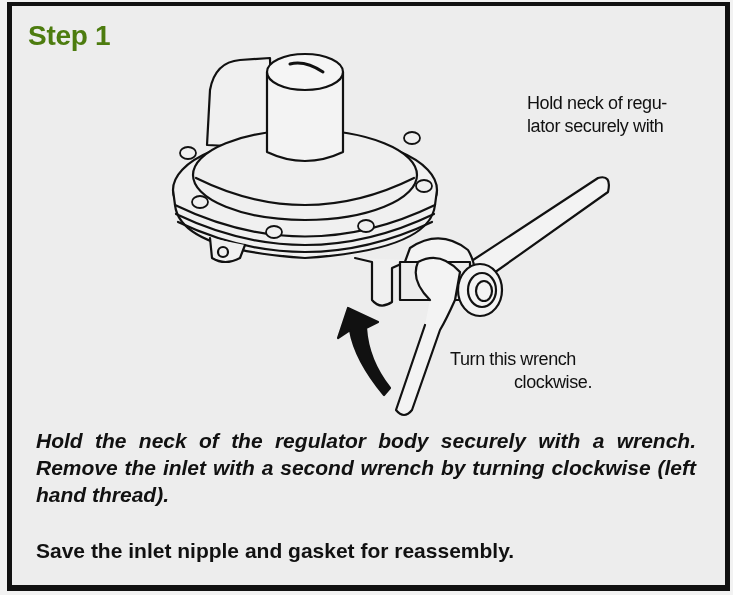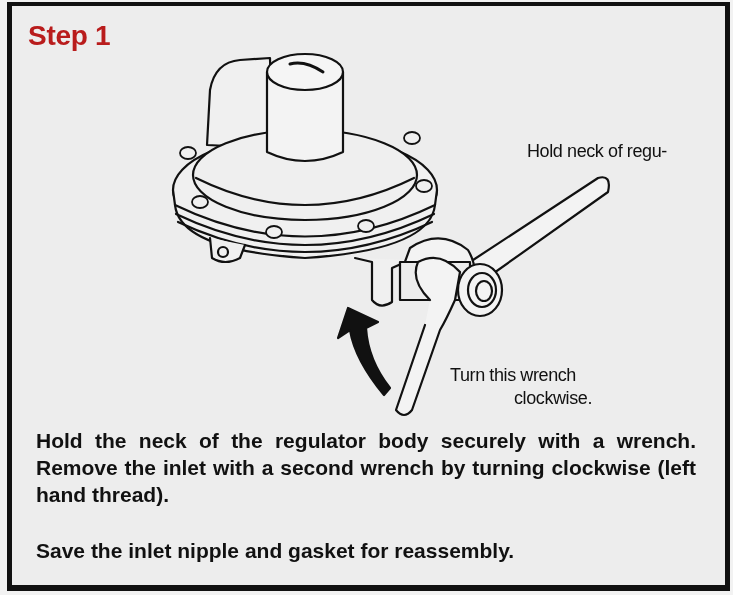--- a/index.html
+++ b/index.html
@@ -13,7 +13,7 @@
     .title {
       position: absolute; left: 28px; top: 20px;
       font-family: "Liberation Sans", sans-serif; font-weight: bold;
-      font-size: 28px; color: #b91c1c; letter-spacing: -0.3px;
+      font-size: 28px; color: #4d7c0f; letter-spacing: -0.3px;
     }
     .callout {
       position: absolute; font-family: "Liberation Sans", sans-serif;

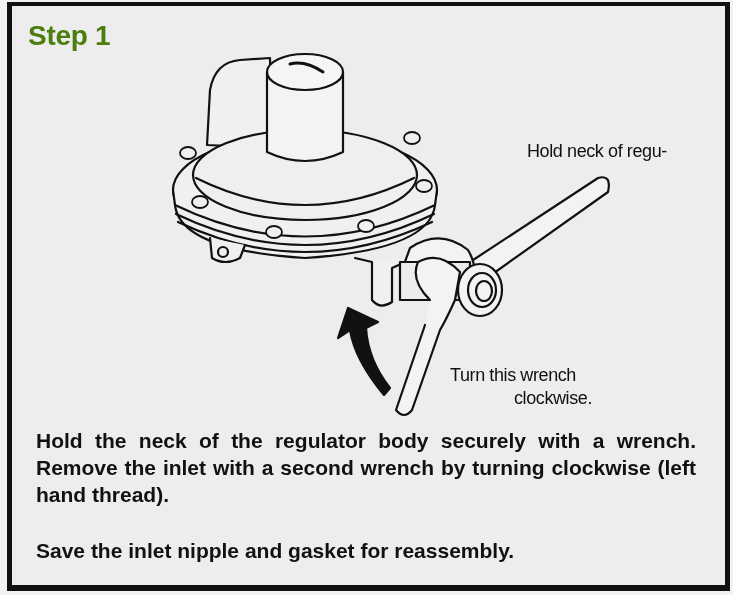--- a/index.html
+++ b/index.html
@@ -19,7 +19,7 @@
       position: absolute; font-family: "Liberation Sans", sans-serif;
       font-size: 18px; color: #111; line-height: 23px; letter-spacing: -0.4px;
     }
-    .c1 { left: 527px; top: 92px; width: 190px; margin-top: 48px; }
+    .c1 { left: 527px; top: 92px; width: 190px; }
     .c2 { left: 450px; top: 364px; width: 200px; }
     .c2 .l2 { padding-left: 6px; text-align: center; }
     .body-text {

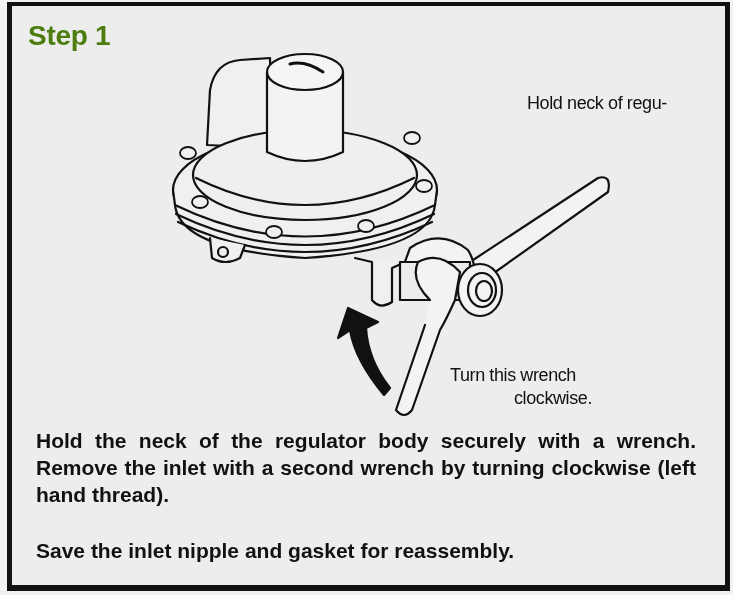--- a/index.html
+++ b/index.html
@@ -84,6 +84,7 @@
 
 <div class="callout c1">
   <div>Hold neck of regu-</div>
+  <div>lator securely with</div>
 </div>
 
 <div class="callout c2">

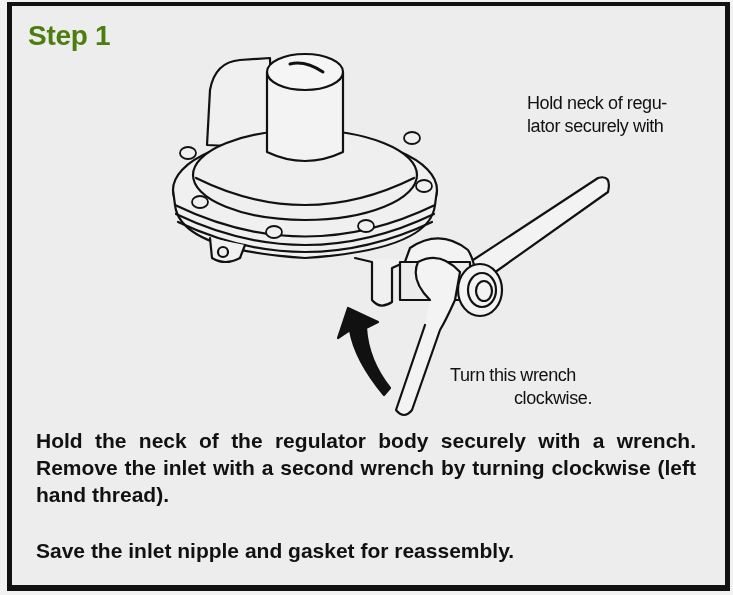--- a/index.html
+++ b/index.html
@@ -20,7 +20,7 @@
       font-size: 18px; color: #111; line-height: 23px; letter-spacing: -0.4px;
     }
     .c1 { left: 527px; top: 92px; width: 190px; }
-    .c2 { left: 450px; top: 364px; width: 200px; }
+    .c2 { left: 450px; top: 348px; width: 200px; }
     .c2 .l2 { padding-left: 6px; text-align: center; }
     .body-text {
       position: absolute; left: 36px; font-family: "Liberation Sans", sans-serif;

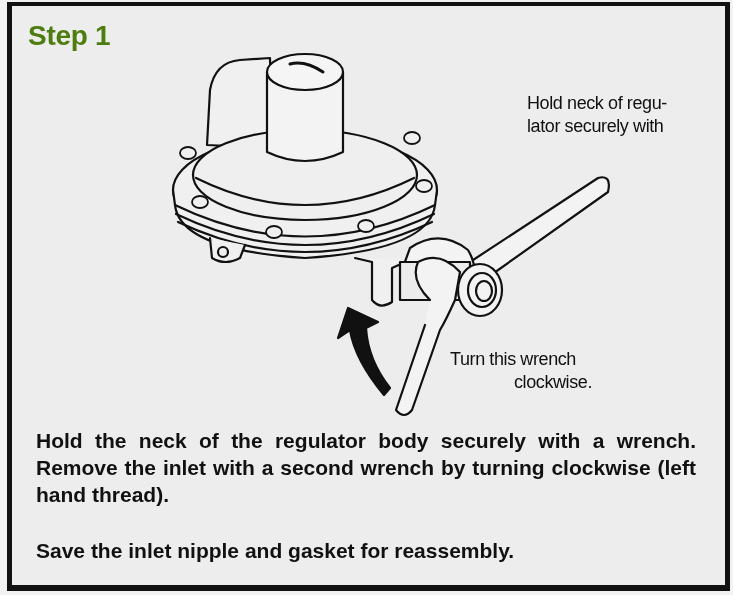--- a/index.html
+++ b/index.html
@@ -27,7 +27,7 @@
       font-weight: bold; font-size: 21px; color: #111; line-height: 27px;
       width: 660px; text-align: justify;
     }
-    .p1 { top: 427px; }
+    .p1 { top: 427px; font-style: italic; }
     .p2 { top: 537px; }
     svg.illus { position: absolute; left: 0; top: 0; }
   </style>

